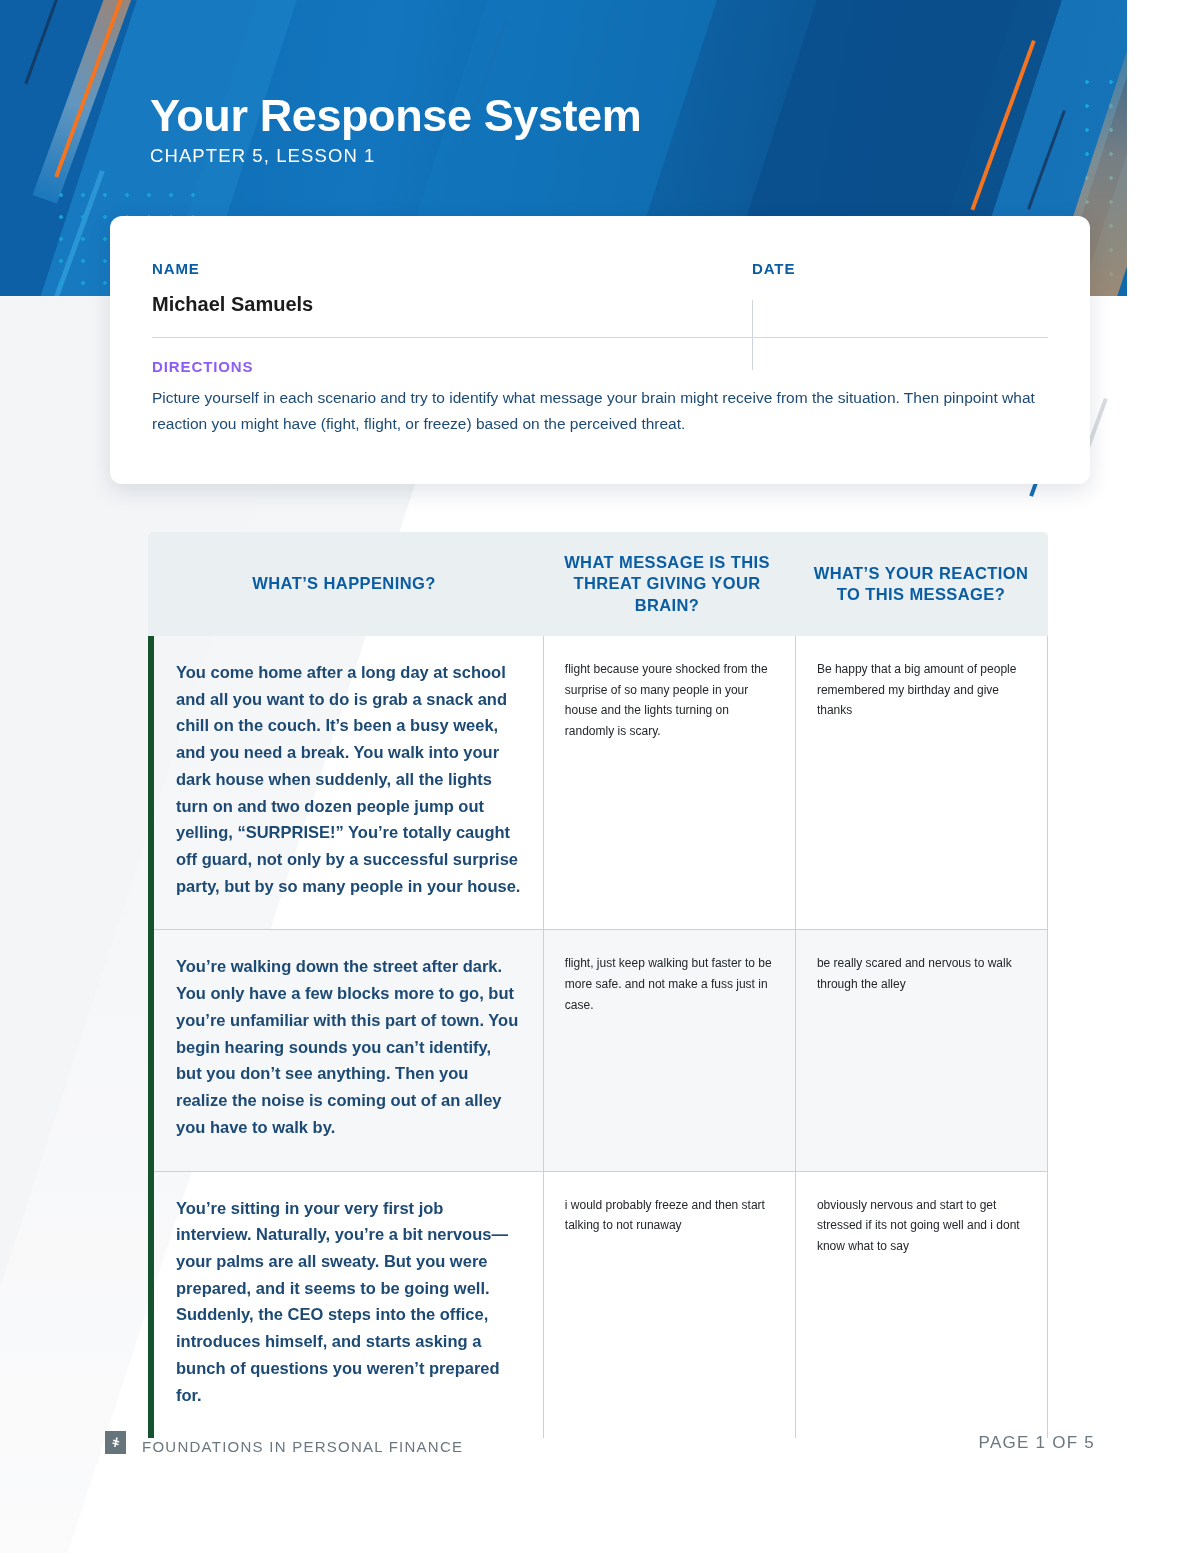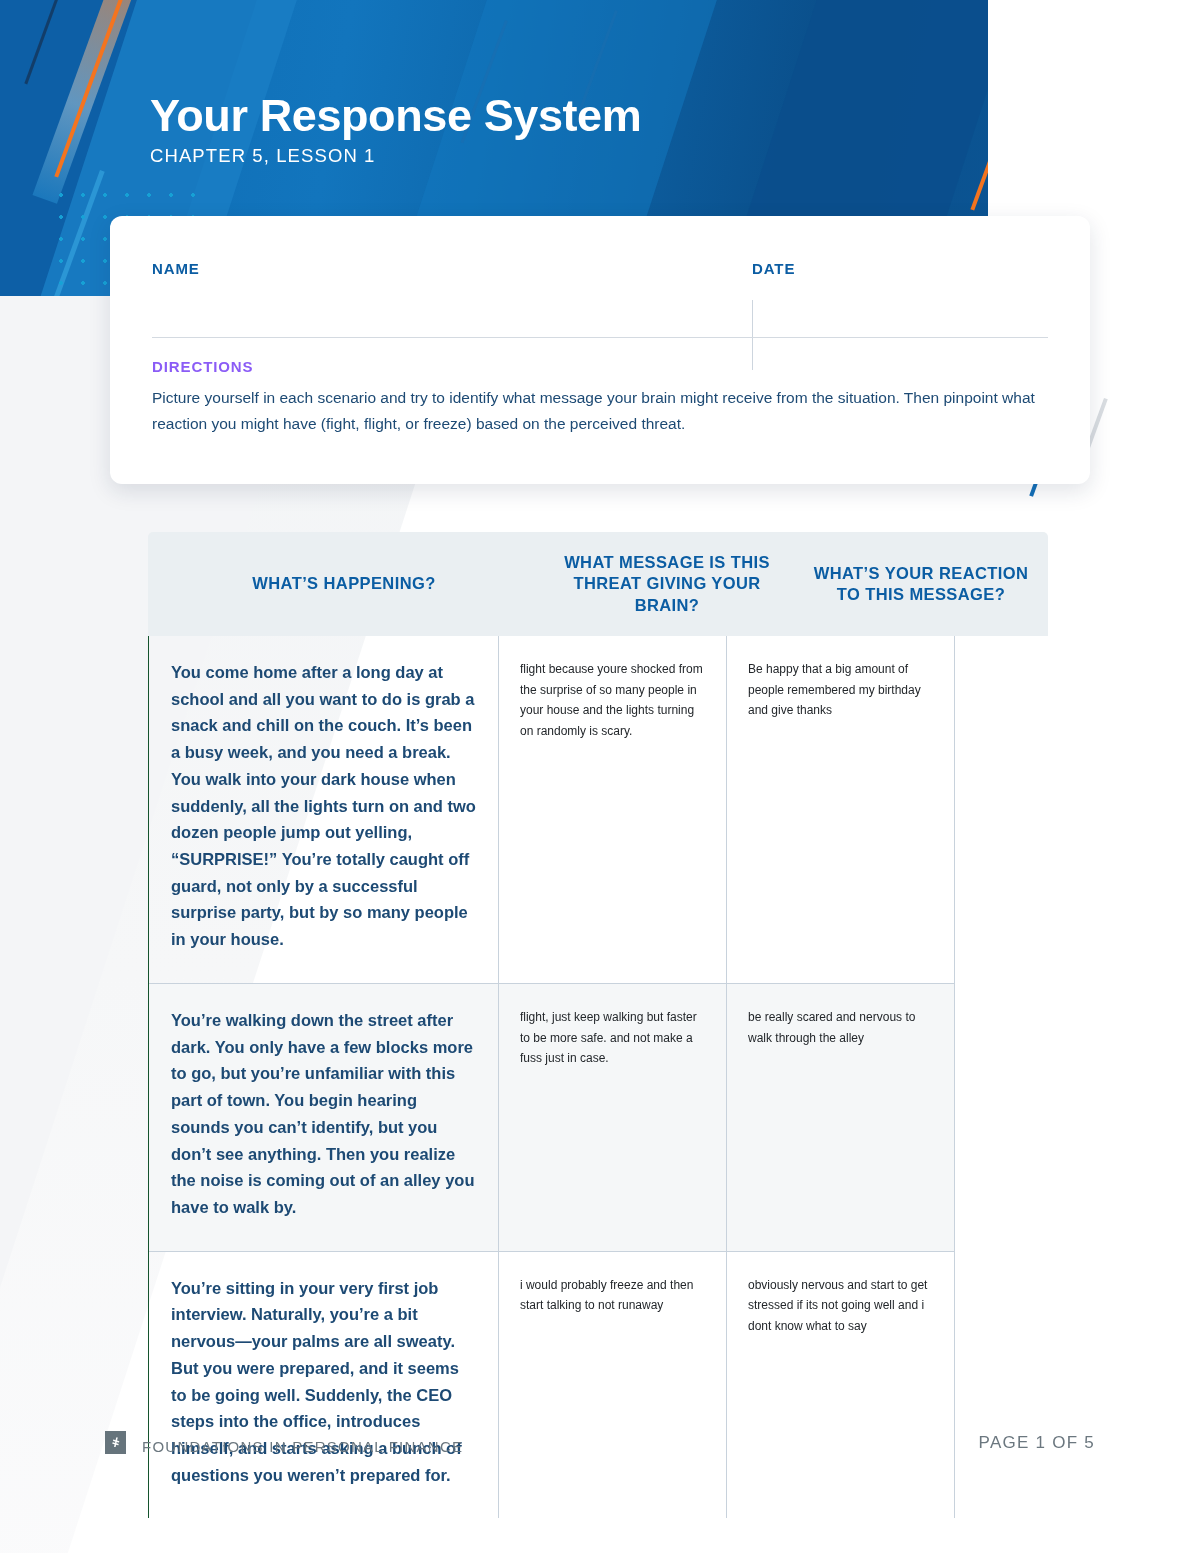--- a/index.html
+++ b/index.html
@@ -46,7 +46,7 @@
   .banner {
     position: absolute;
     left: 0; top: 0;
-    width: 988px;
+    width: 1127px;
     height: 296px;
     overflow: hidden;
     z-index: 2;

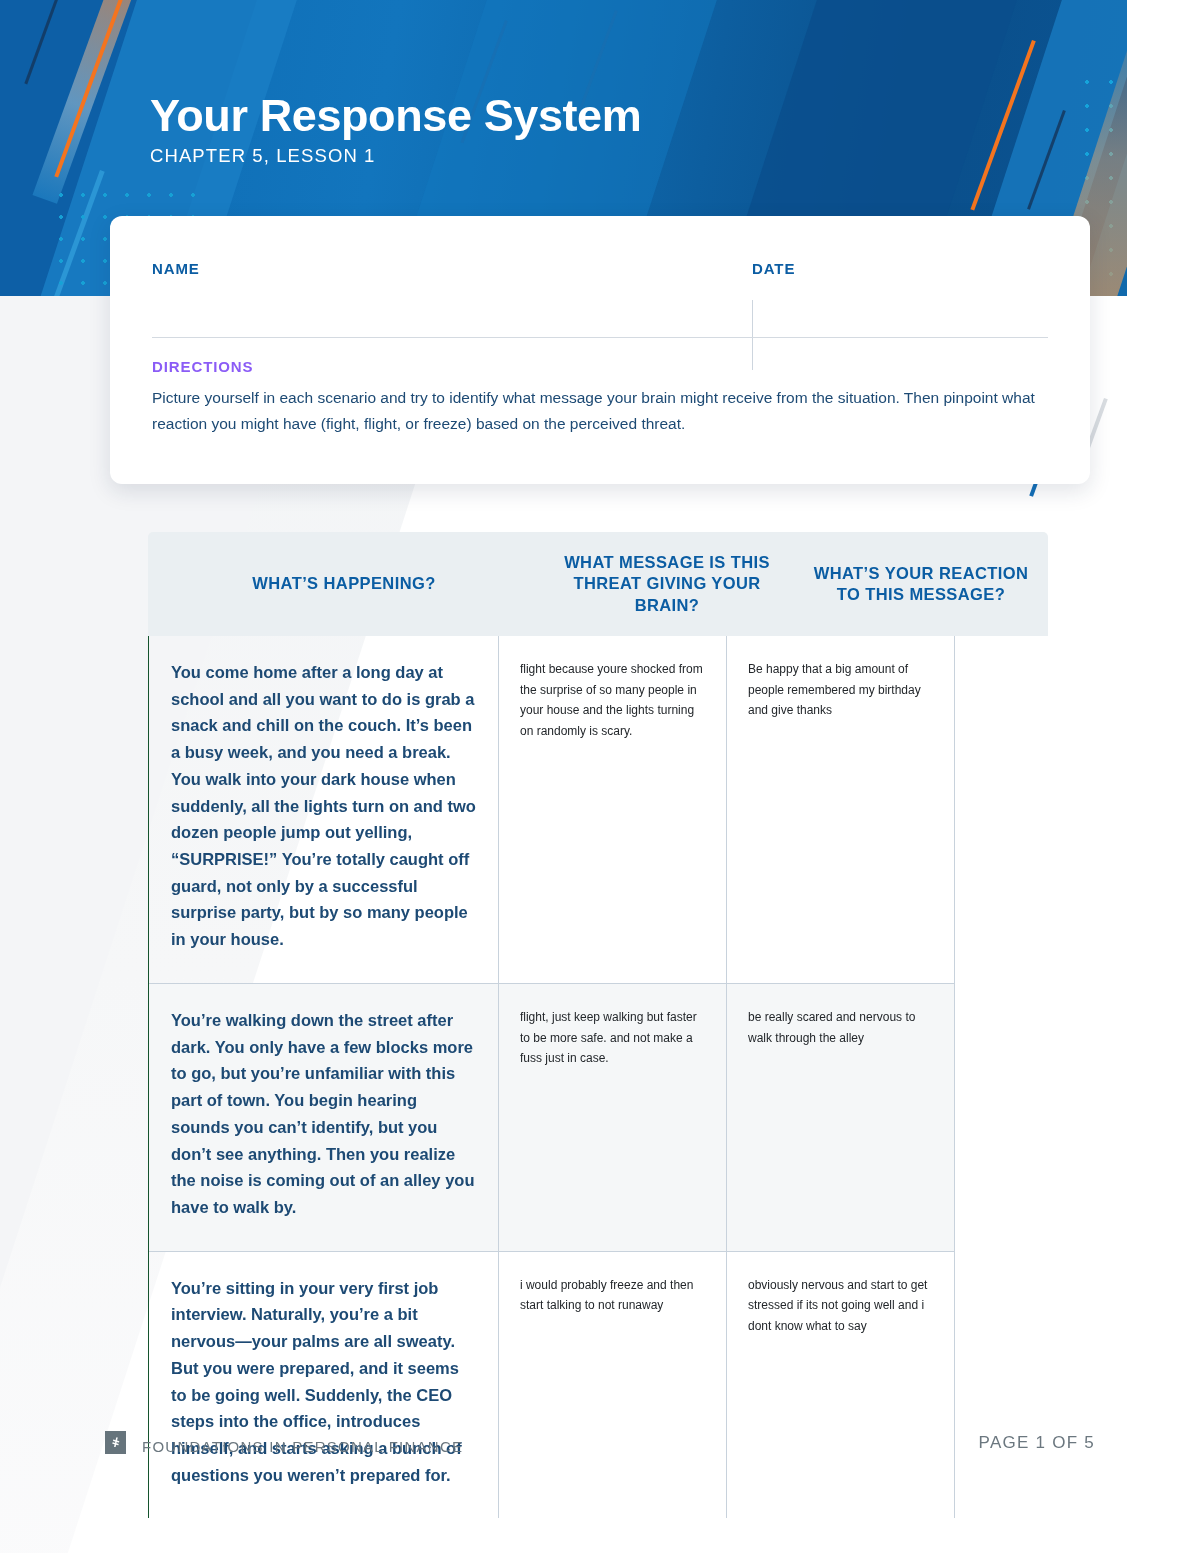--- a/index.html
+++ b/index.html
@@ -375,6 +375,7 @@
     <div class="card-top">
       <div class="field name">
         <div class="field-label">NAME</div>
+        <div class="field-value">Michael Samuels</div>
       </div>
       <div class="field date">
         <div class="field-label">DATE</div>

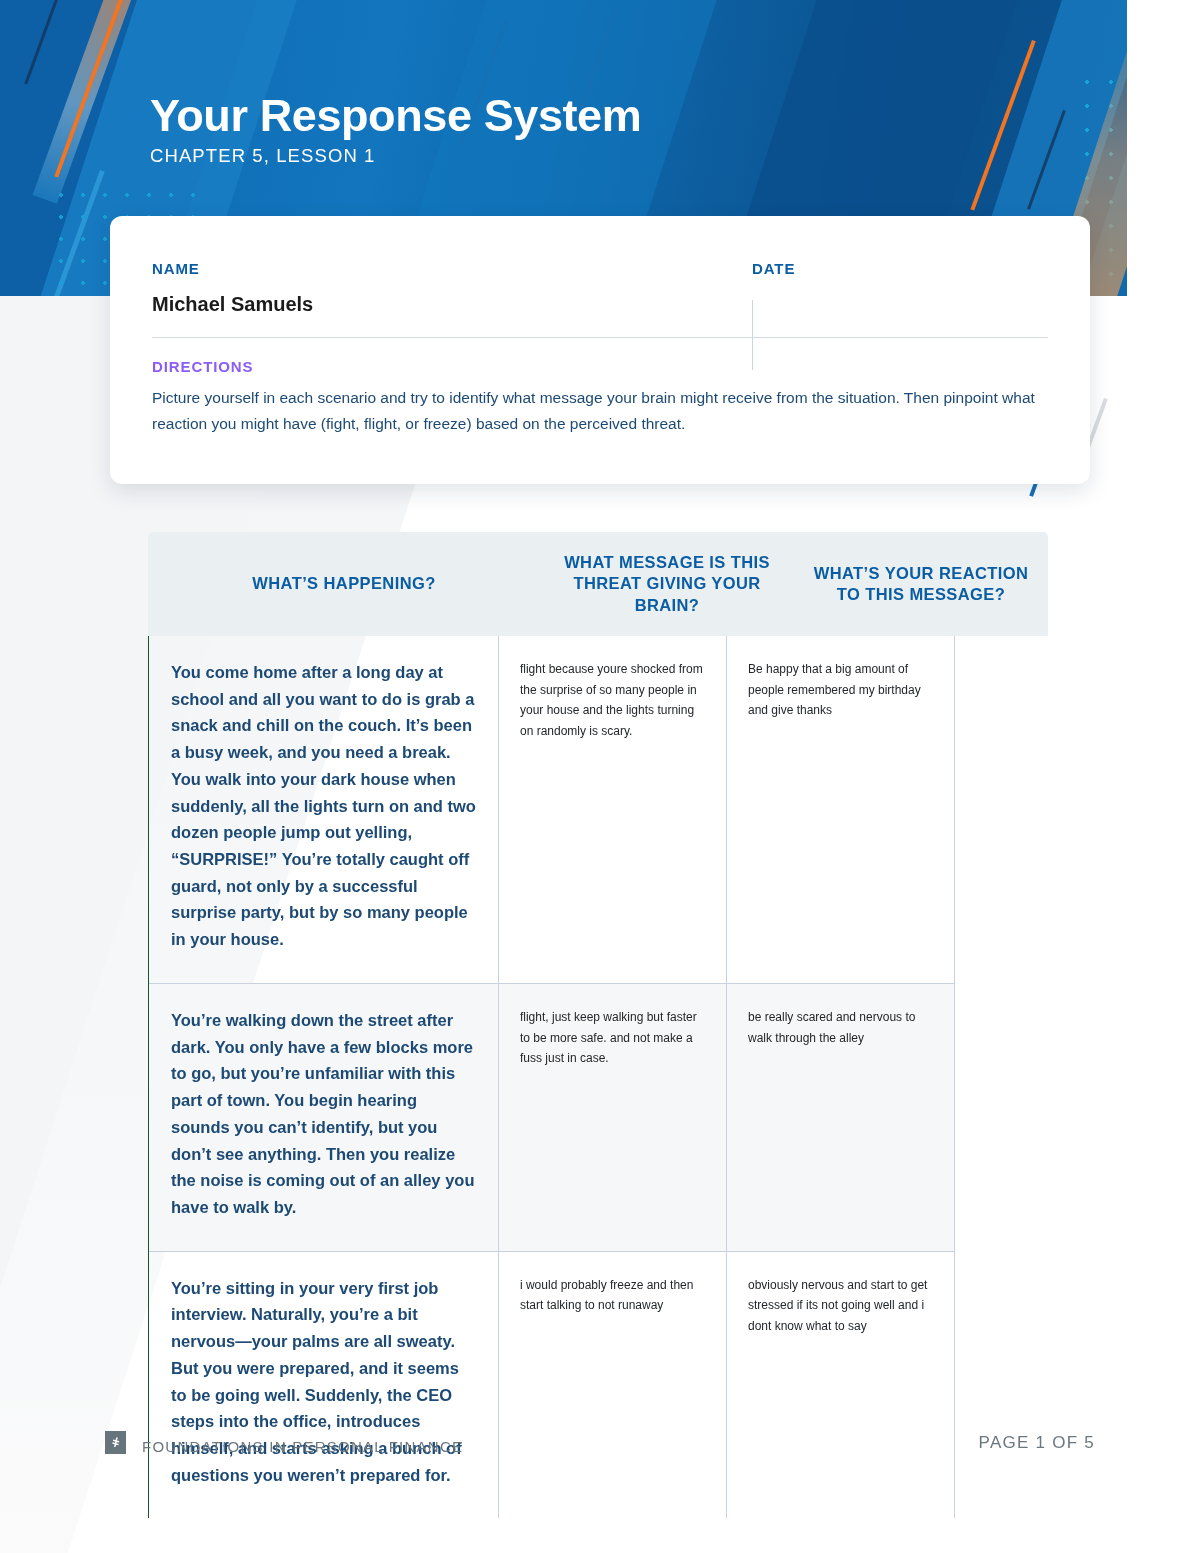--- a/index.html
+++ b/index.html
@@ -293,8 +293,8 @@
   .table-outline {
     position: absolute;
     left: 0; top: 104px;
-    width: 807px;
-    border-left: 1px solid #14532d;
+    width: 900px;
+    border-left: 6px solid #14532d;
     border-right: 1px solid #c8d2dc;
     pointer-events: none;
   }

